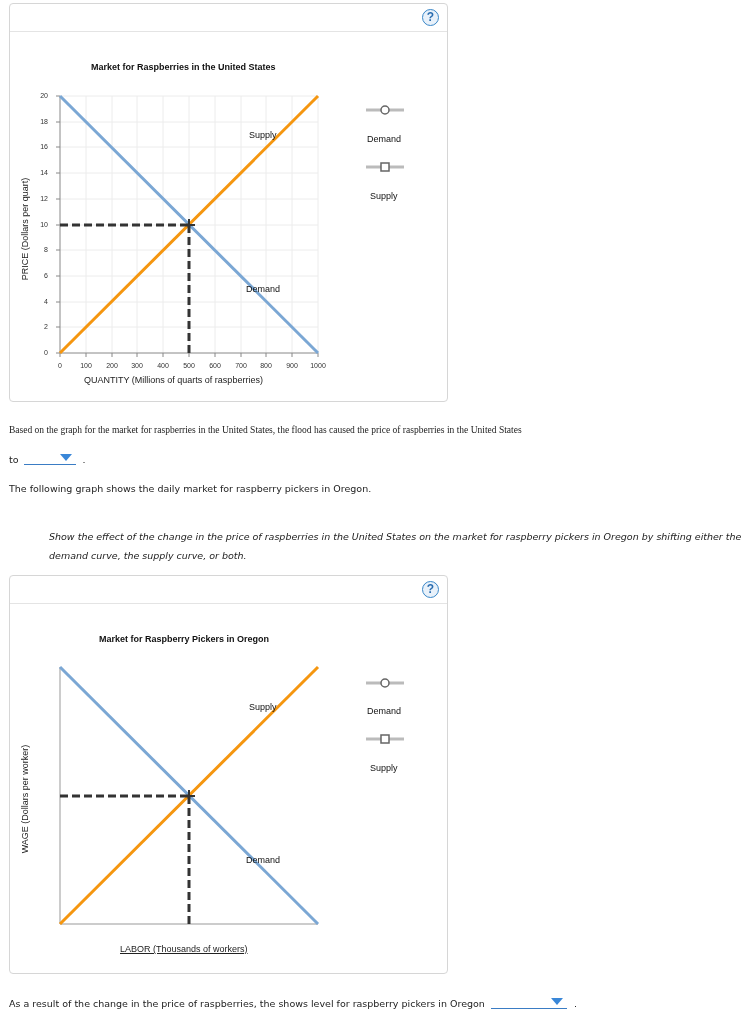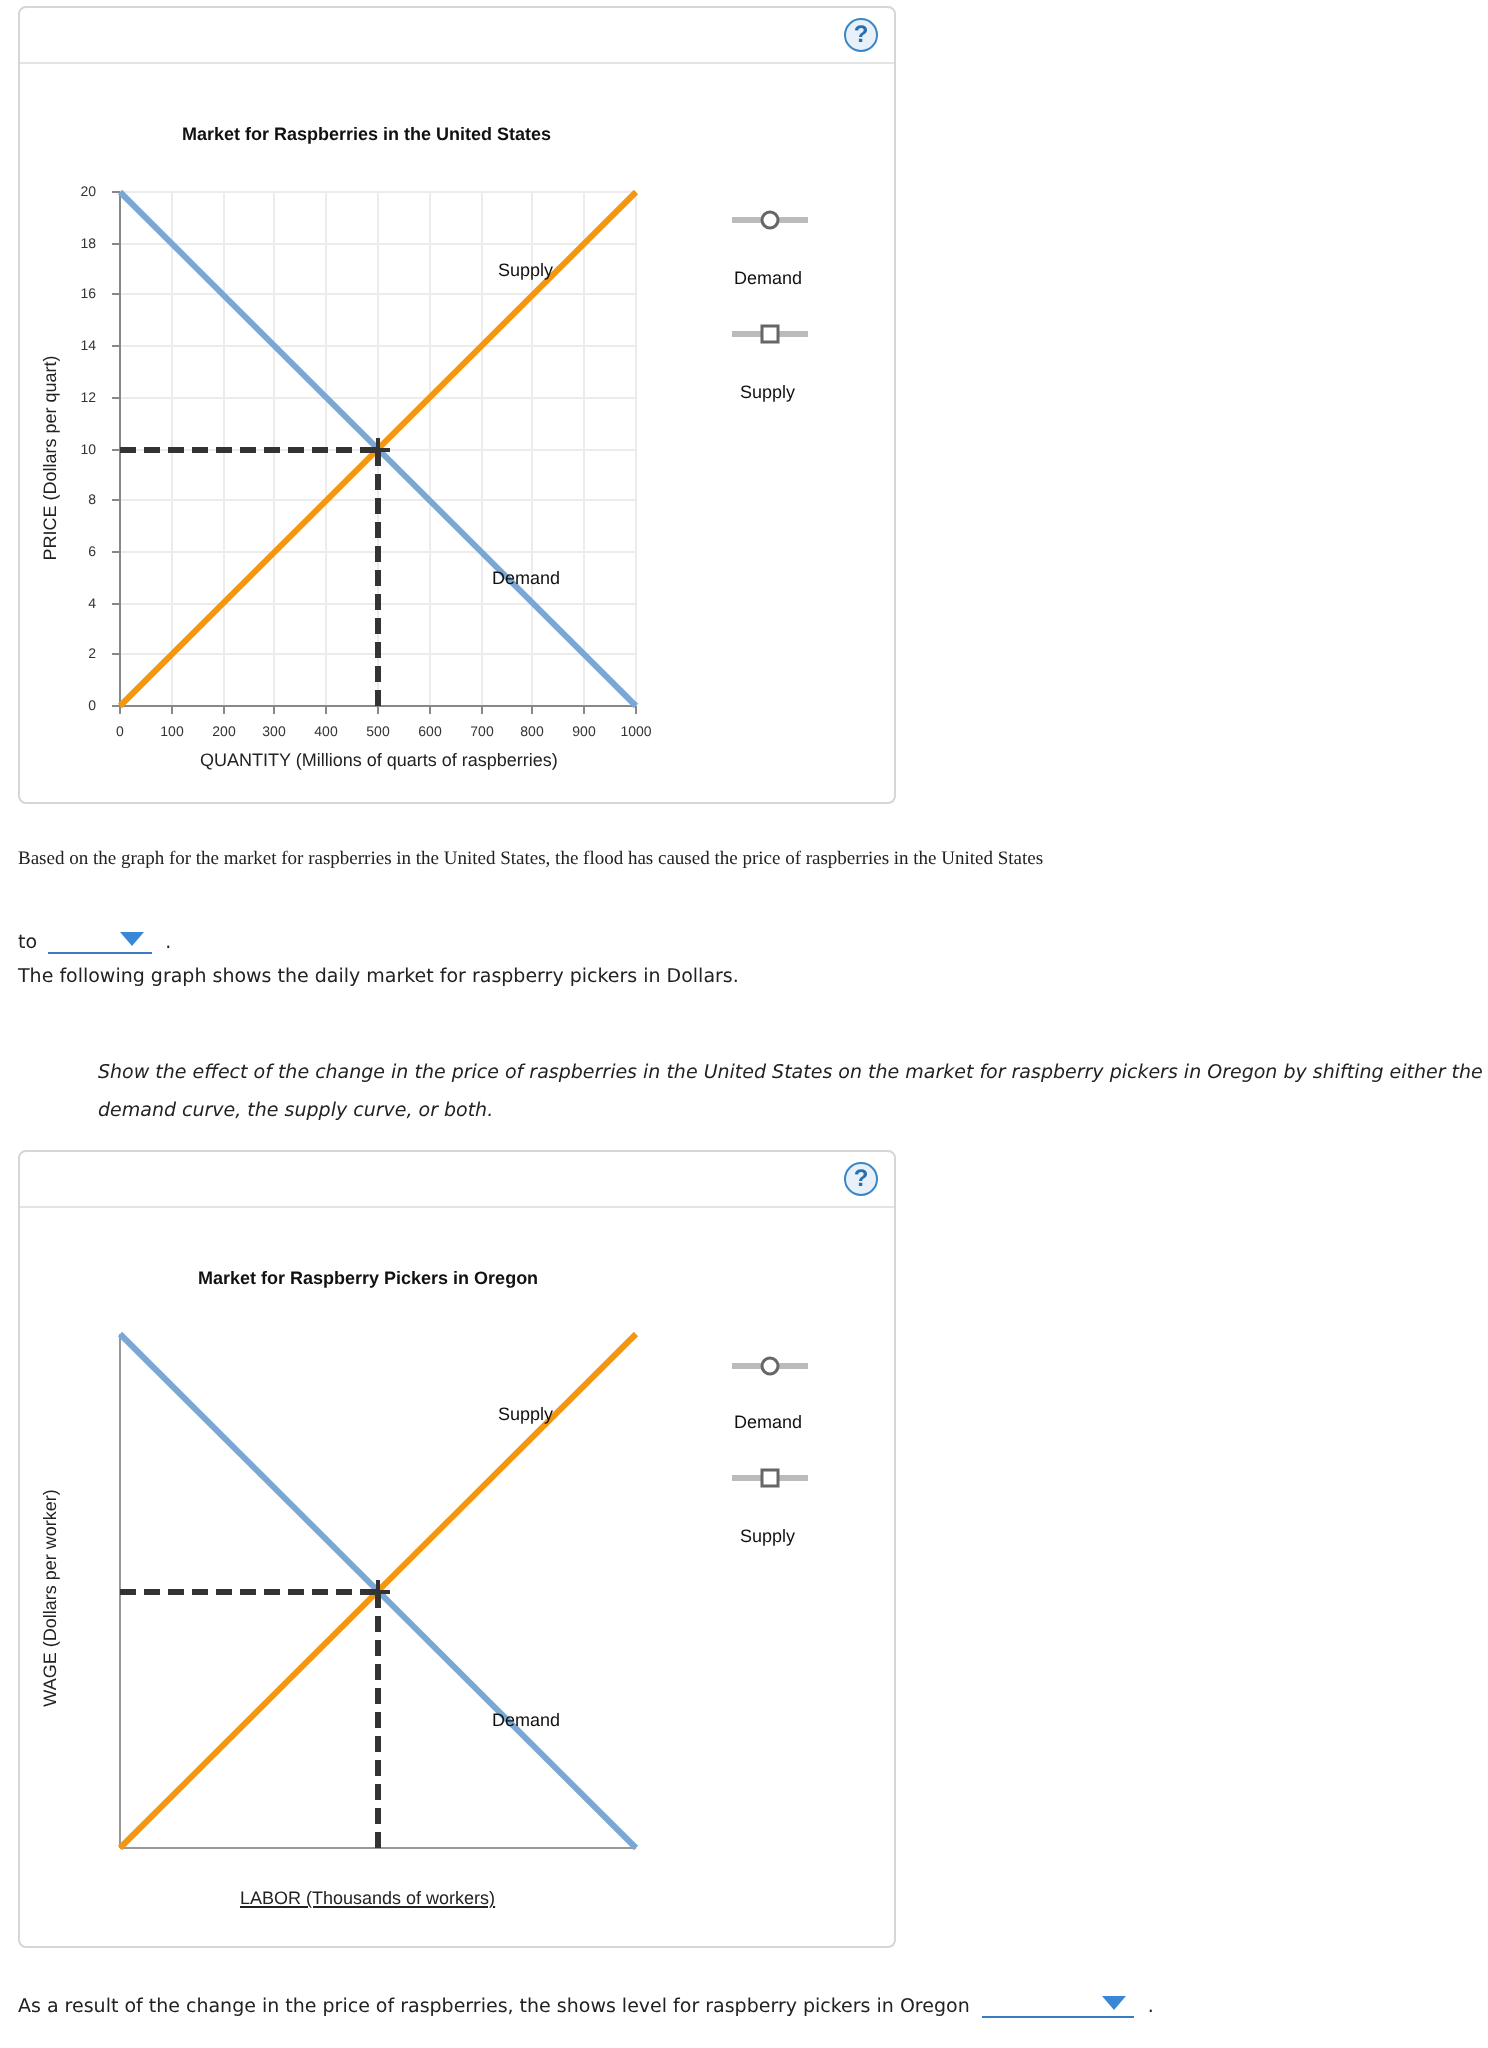--- a/index.html
+++ b/index.html
@@ -148,7 +148,7 @@
     <text class="curve-label" x="245" y="291">Demand</text>
   </svg>
 
-  <div class="axis-label-x" style="left:90px; top:371px;">QUANTITY (Millions of quarts of raspberries)</div>
+  <div class="axis-label-x" style="left:74px; top:371px;">QUANTITY (Millions of quarts of raspberries)</div>
 
   <svg class="legend-tool" style="left:355px; top:100px;" width="40" height="12">
     <line x1="1" y1="6" x2="39" y2="6" stroke="#bbb" stroke-width="3"></line>

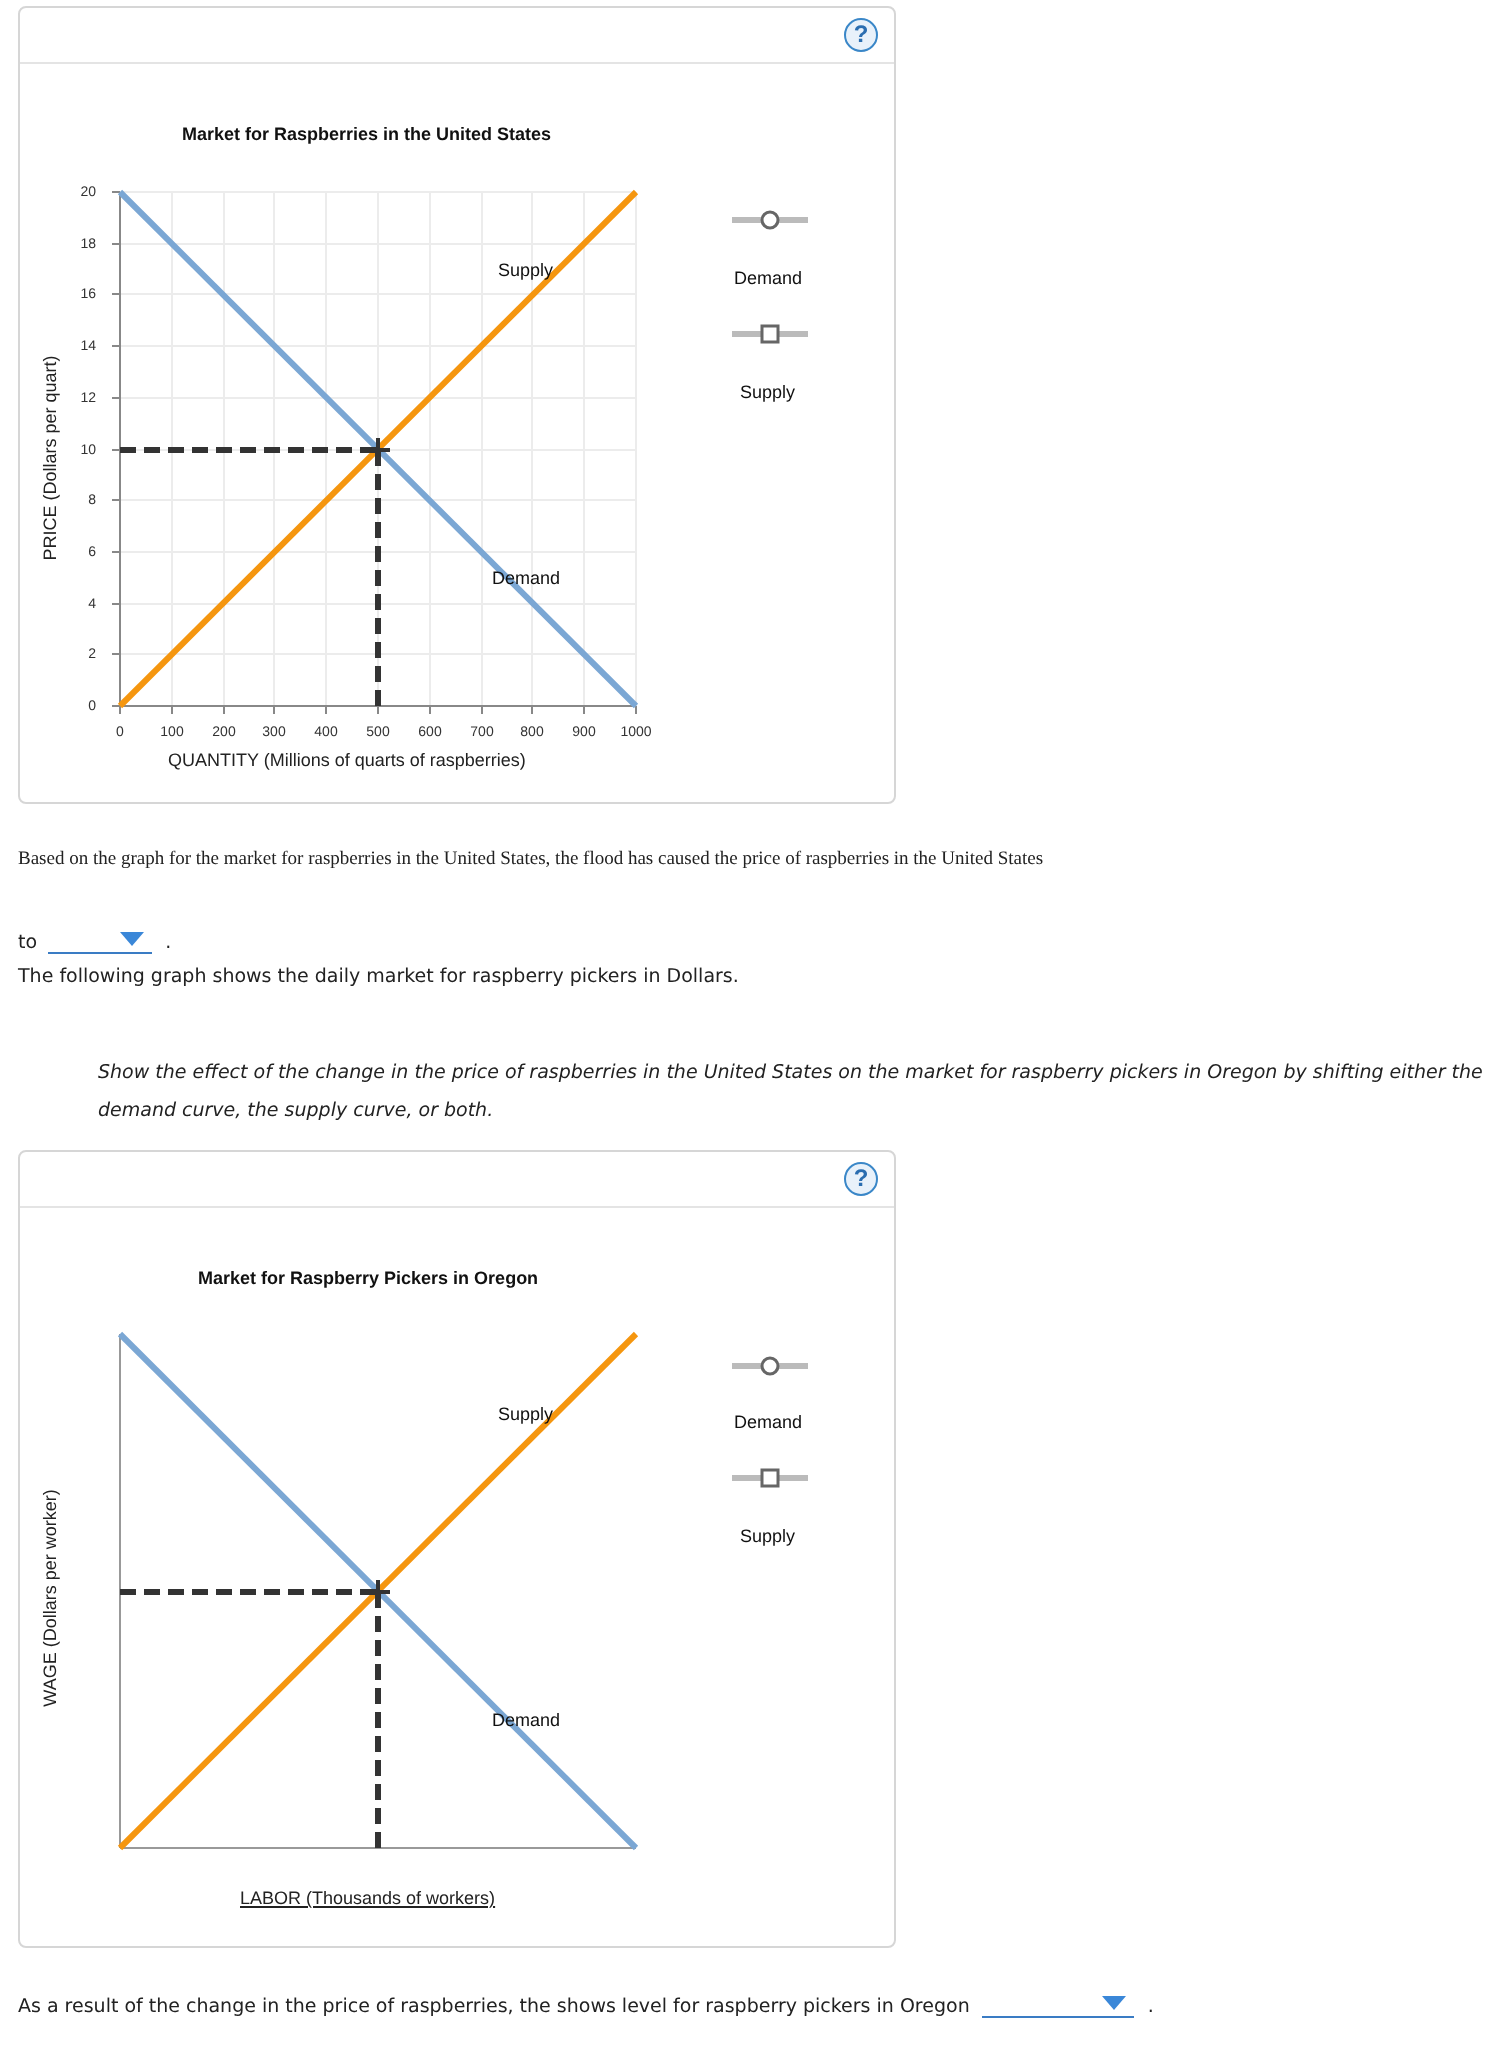--- a/index.html
+++ b/index.html
@@ -163,7 +163,7 @@
 </div>
 
 <div class="para" style="top:425px;font-family:Liberation Serif, serif;">Based on the graph for the market for raspberries in the United States, the flood has caused the price of raspberries in the United States</div>
-<div class="para" style="top:464px;">
+<div class="para" style="top:452px;">
   <span>to</span>
   <span class="dropdown" style="width:52px; margin-left:2px;">
     <span></span>

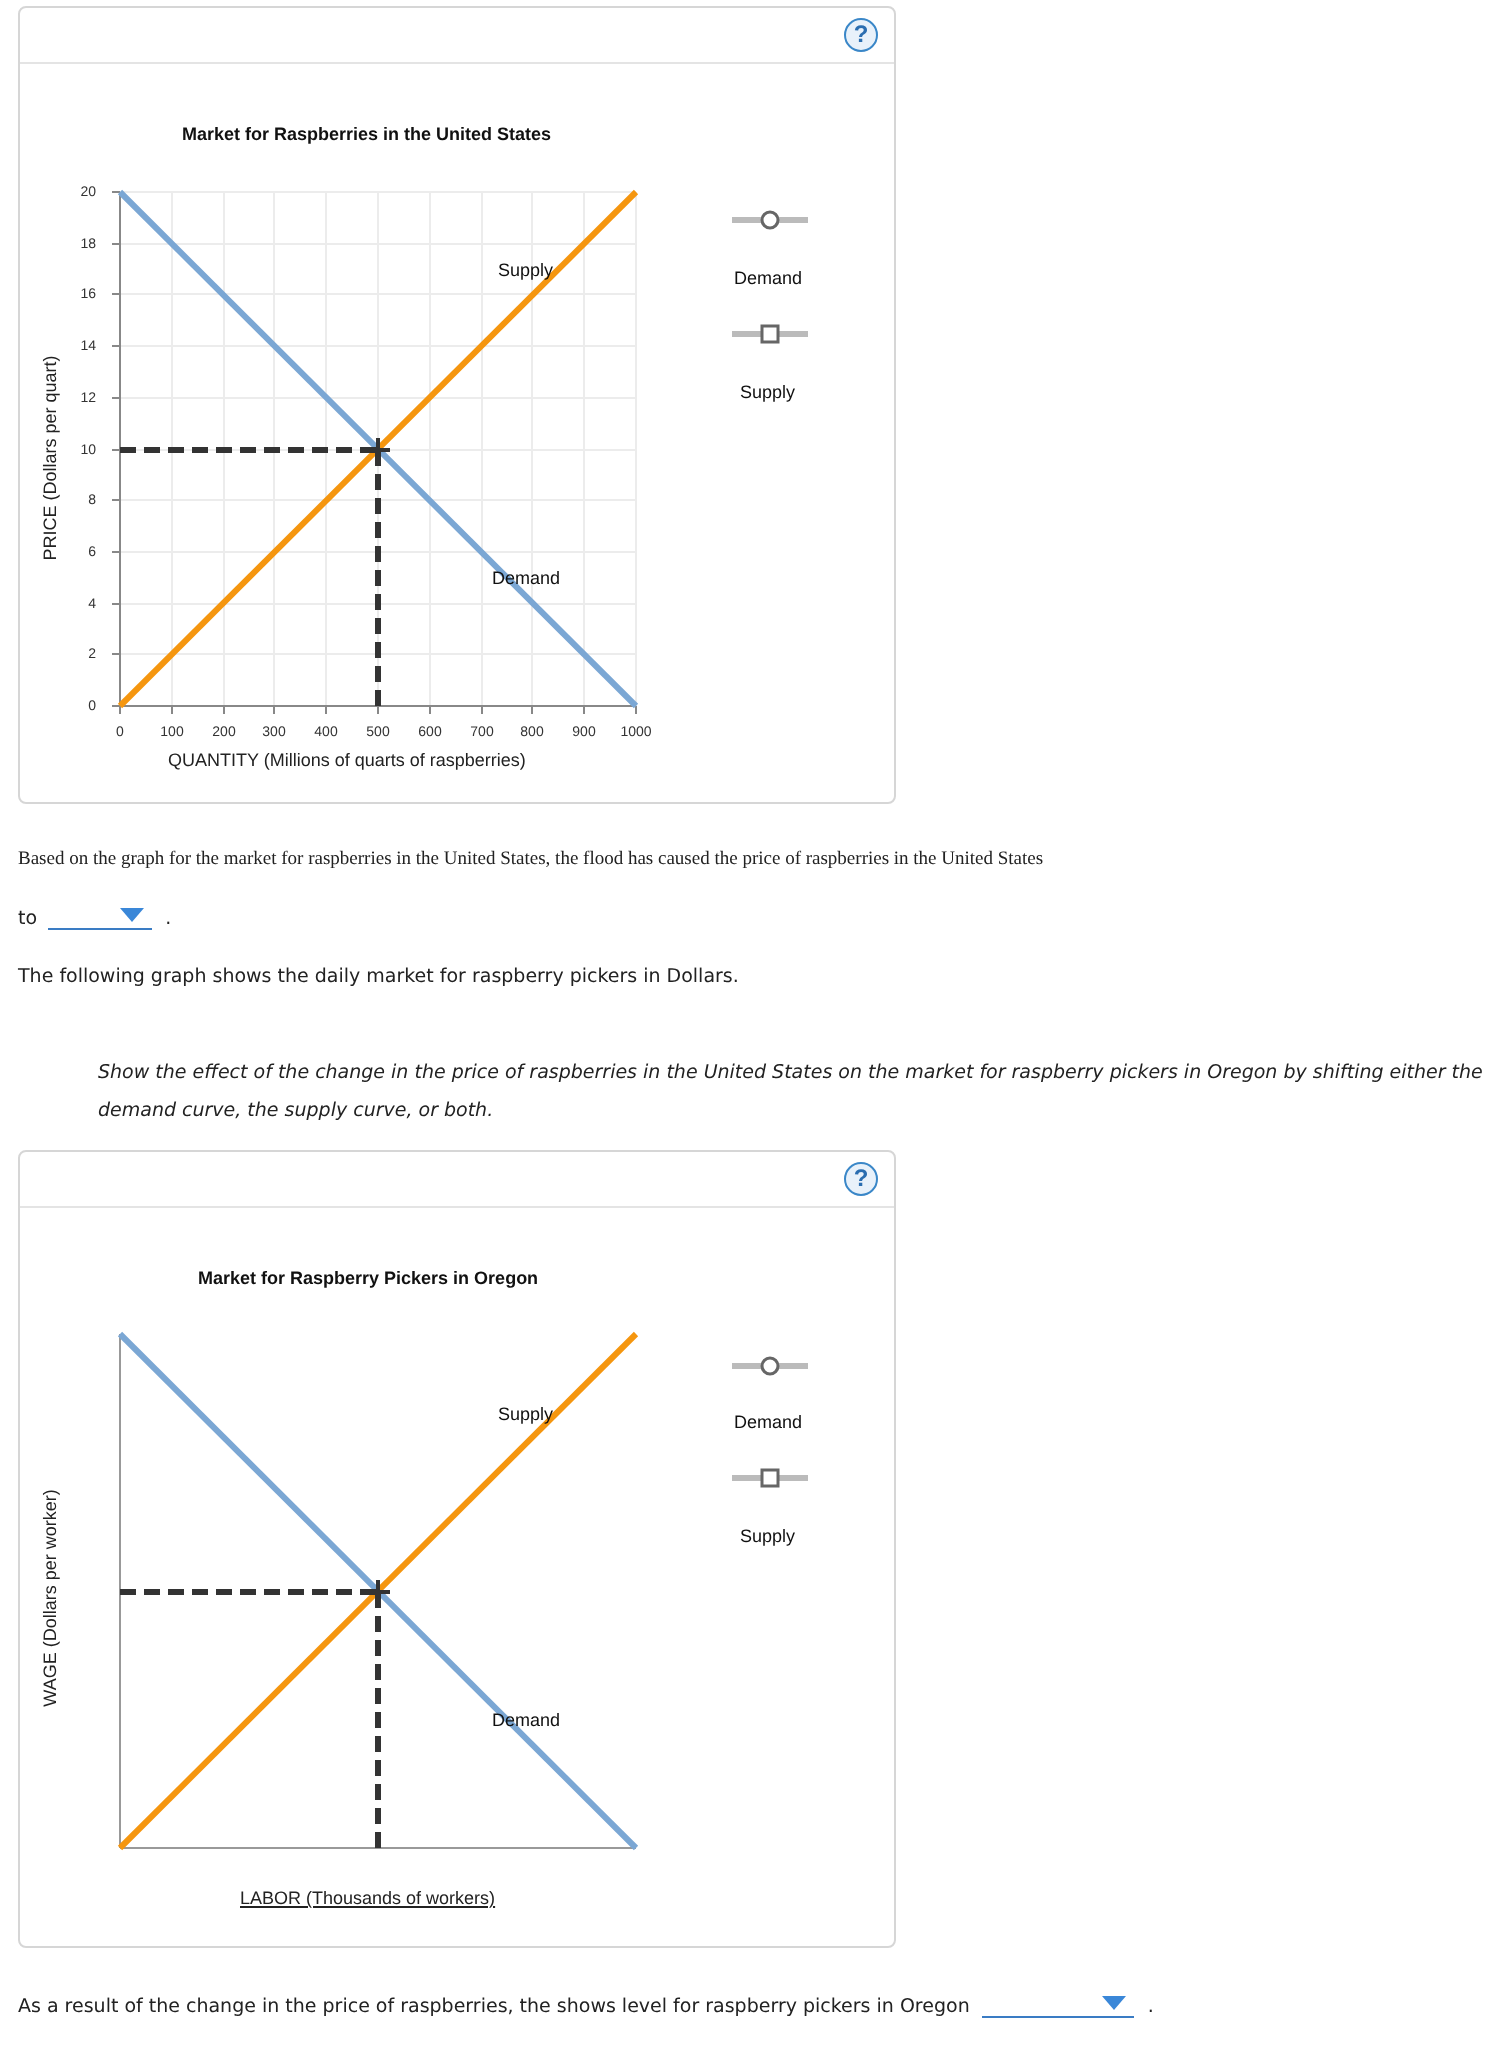--- a/index.html
+++ b/index.html
@@ -172,7 +172,7 @@
   <span style="margin-left:4px;">.</span>
 </div>
 
-<div class="para" style="top:483px;">The following graph shows the daily market for raspberry pickers in Dollars.</div>
+<div class="para" style="top:483px;">The following graph shows the daily market for raspberry pickers in Oregon.</div>
 
 <div class="para italic" style="top:531px;">Show the effect of the change in the price of raspberries in the United States on the market for raspberry pickers in Oregon by shifting either the</div>
 <div class="para italic" style="top:550px;">demand curve, the supply curve, or both.</div>

